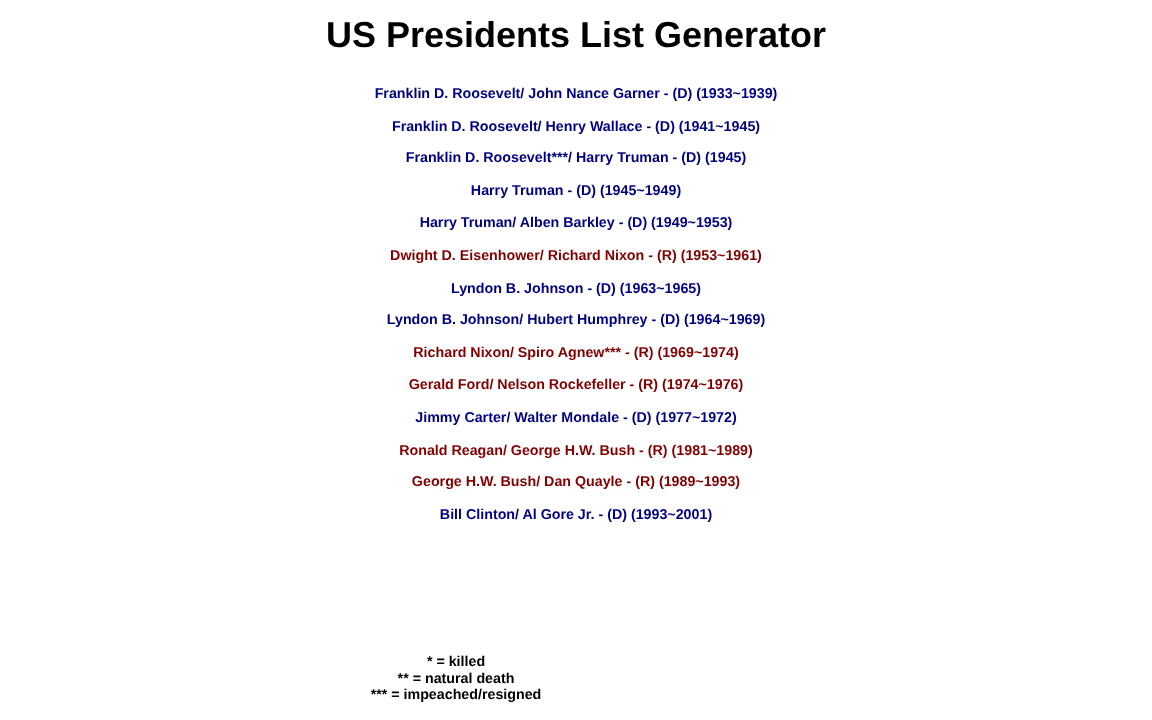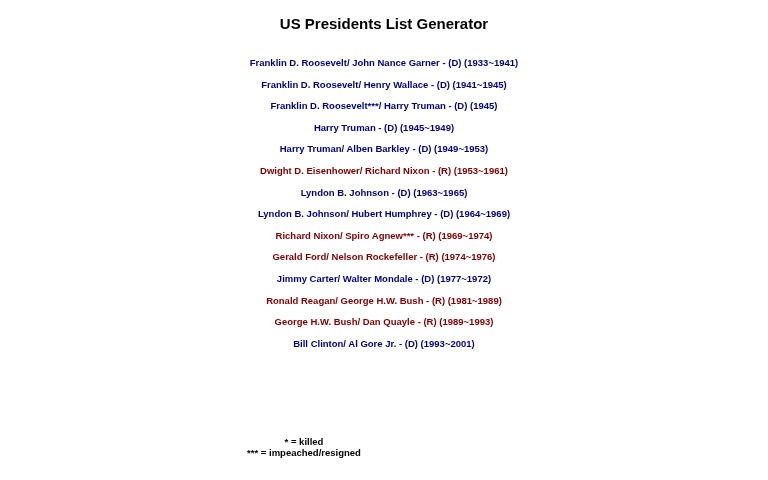--- a/index.html
+++ b/index.html
@@ -4,7 +4,7 @@
 <style>
   html, body { margin:0; padding:0; background:#ffffff; }
   body { width:768px; height:480px; overflow:hidden; font-family:"Liberation Sans", sans-serif; }
-  .title { text-align:center; font-size:15px; font-weight:bold; color:#000; margin:0; padding-top:11px; height:32px; line-height:26px; }
+  .title { text-align:center; font-size:24px; font-weight:bold; color:#000; margin:0; padding-top:11px; height:32px; line-height:26px; }
   .list { margin-top:12px; }
   .row { text-align:center; font-size:9.5px; font-weight:bold; height:21.6px; line-height:16px; }
   .row.D { color:#000080; }

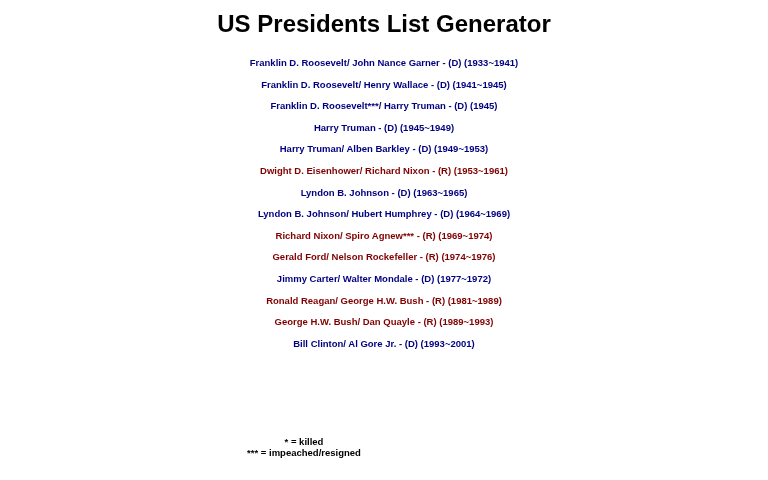--- a/index.html
+++ b/index.html
@@ -17,7 +17,7 @@
 <h1 class="title">US Presidents List Generator</h1>
 
 <div class="list">
-  <div class="row D">Franklin D. Roosevelt/ John Nance Garner - (D) (1933~1941)</div>
+  <div class="row D">Franklin D. Roosevelt/ John Nance Garner - (D) (1933~1939)</div>
   <div class="row D">Franklin D. Roosevelt/ Henry Wallace - (D) (1941~1945)</div>
   <div class="row D">Franklin D. Roosevelt***/ Harry Truman - (D) (1945)</div>
   <div class="row D">Harry Truman - (D) (1945~1949)</div>

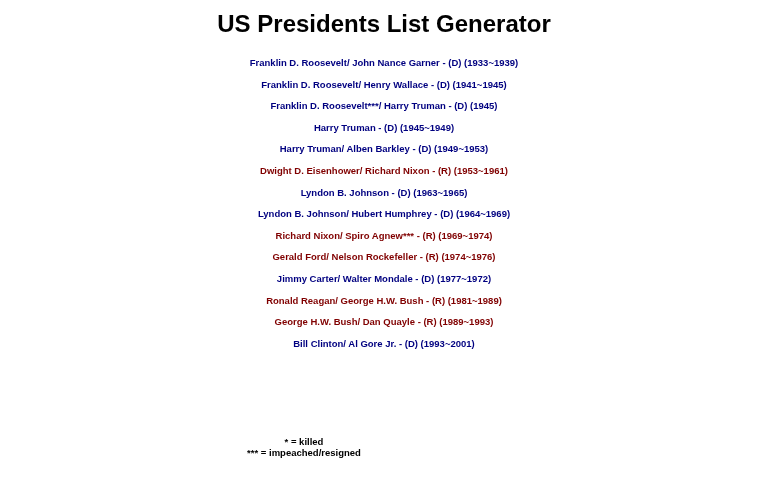--- a/index.html
+++ b/index.html
@@ -35,6 +35,7 @@
 
 <div class="legend">
   <div>* = killed</div>
+  <div>** = natural death</div>
   <div>*** = impeached/resigned</div>
 </div>
 

